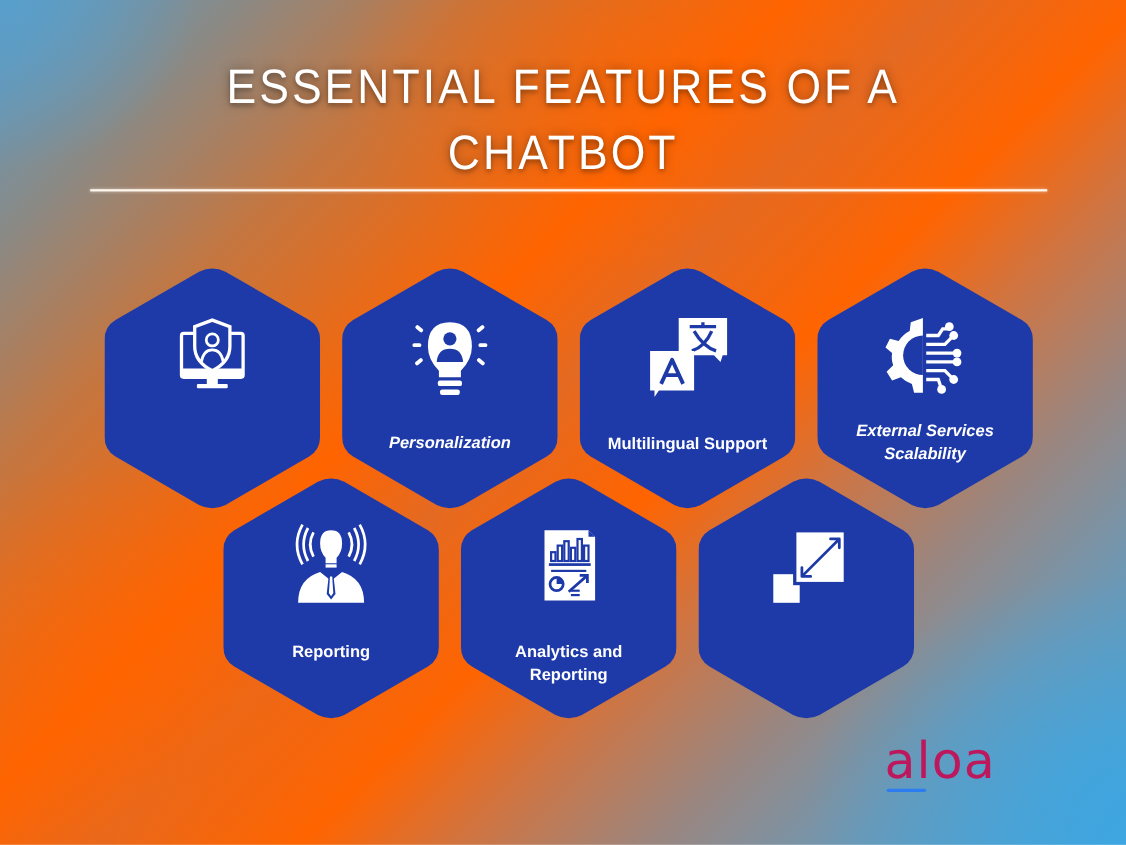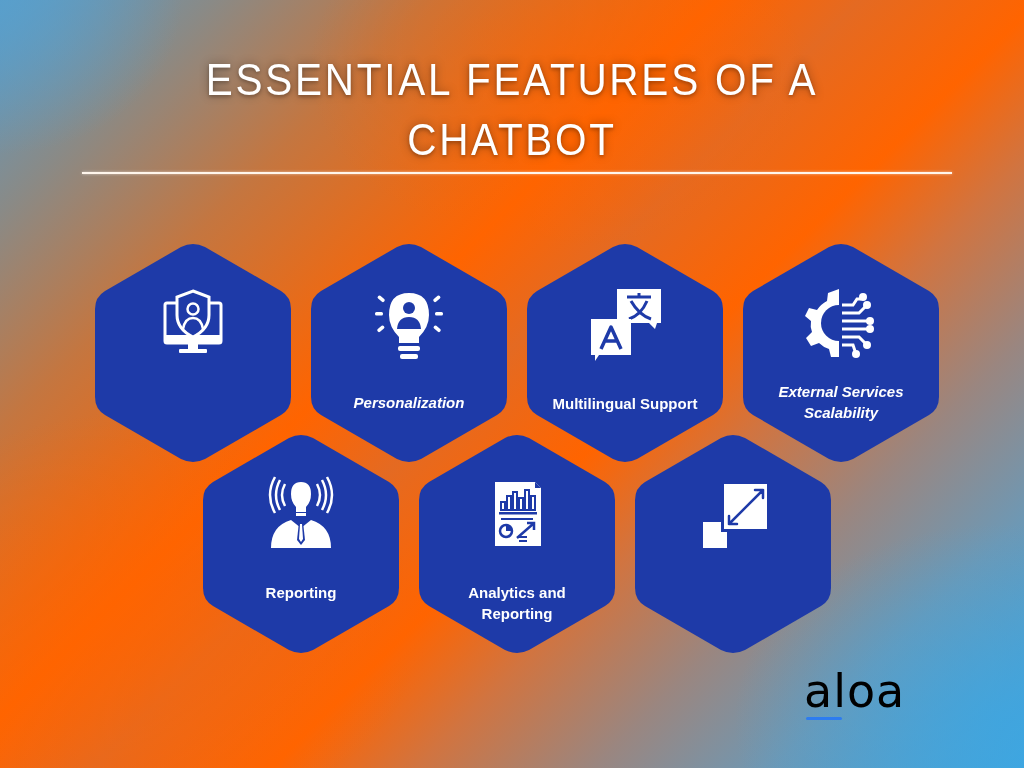--- a/index.html
+++ b/index.html
@@ -48,7 +48,7 @@
   .logo-text {
     position:absolute; left:0; top:-4px;
     font-family:"DejaVu Sans", sans-serif; font-size:46px; letter-spacing:1px;
-    color:#000000; font-weight:400;
+    color:#be185d; font-weight:400;
   }
   .logo-underline {
     position:absolute; left:2px; top:49px; width:36px; height:3px; background:#2d7cf0; border-radius:2px;

